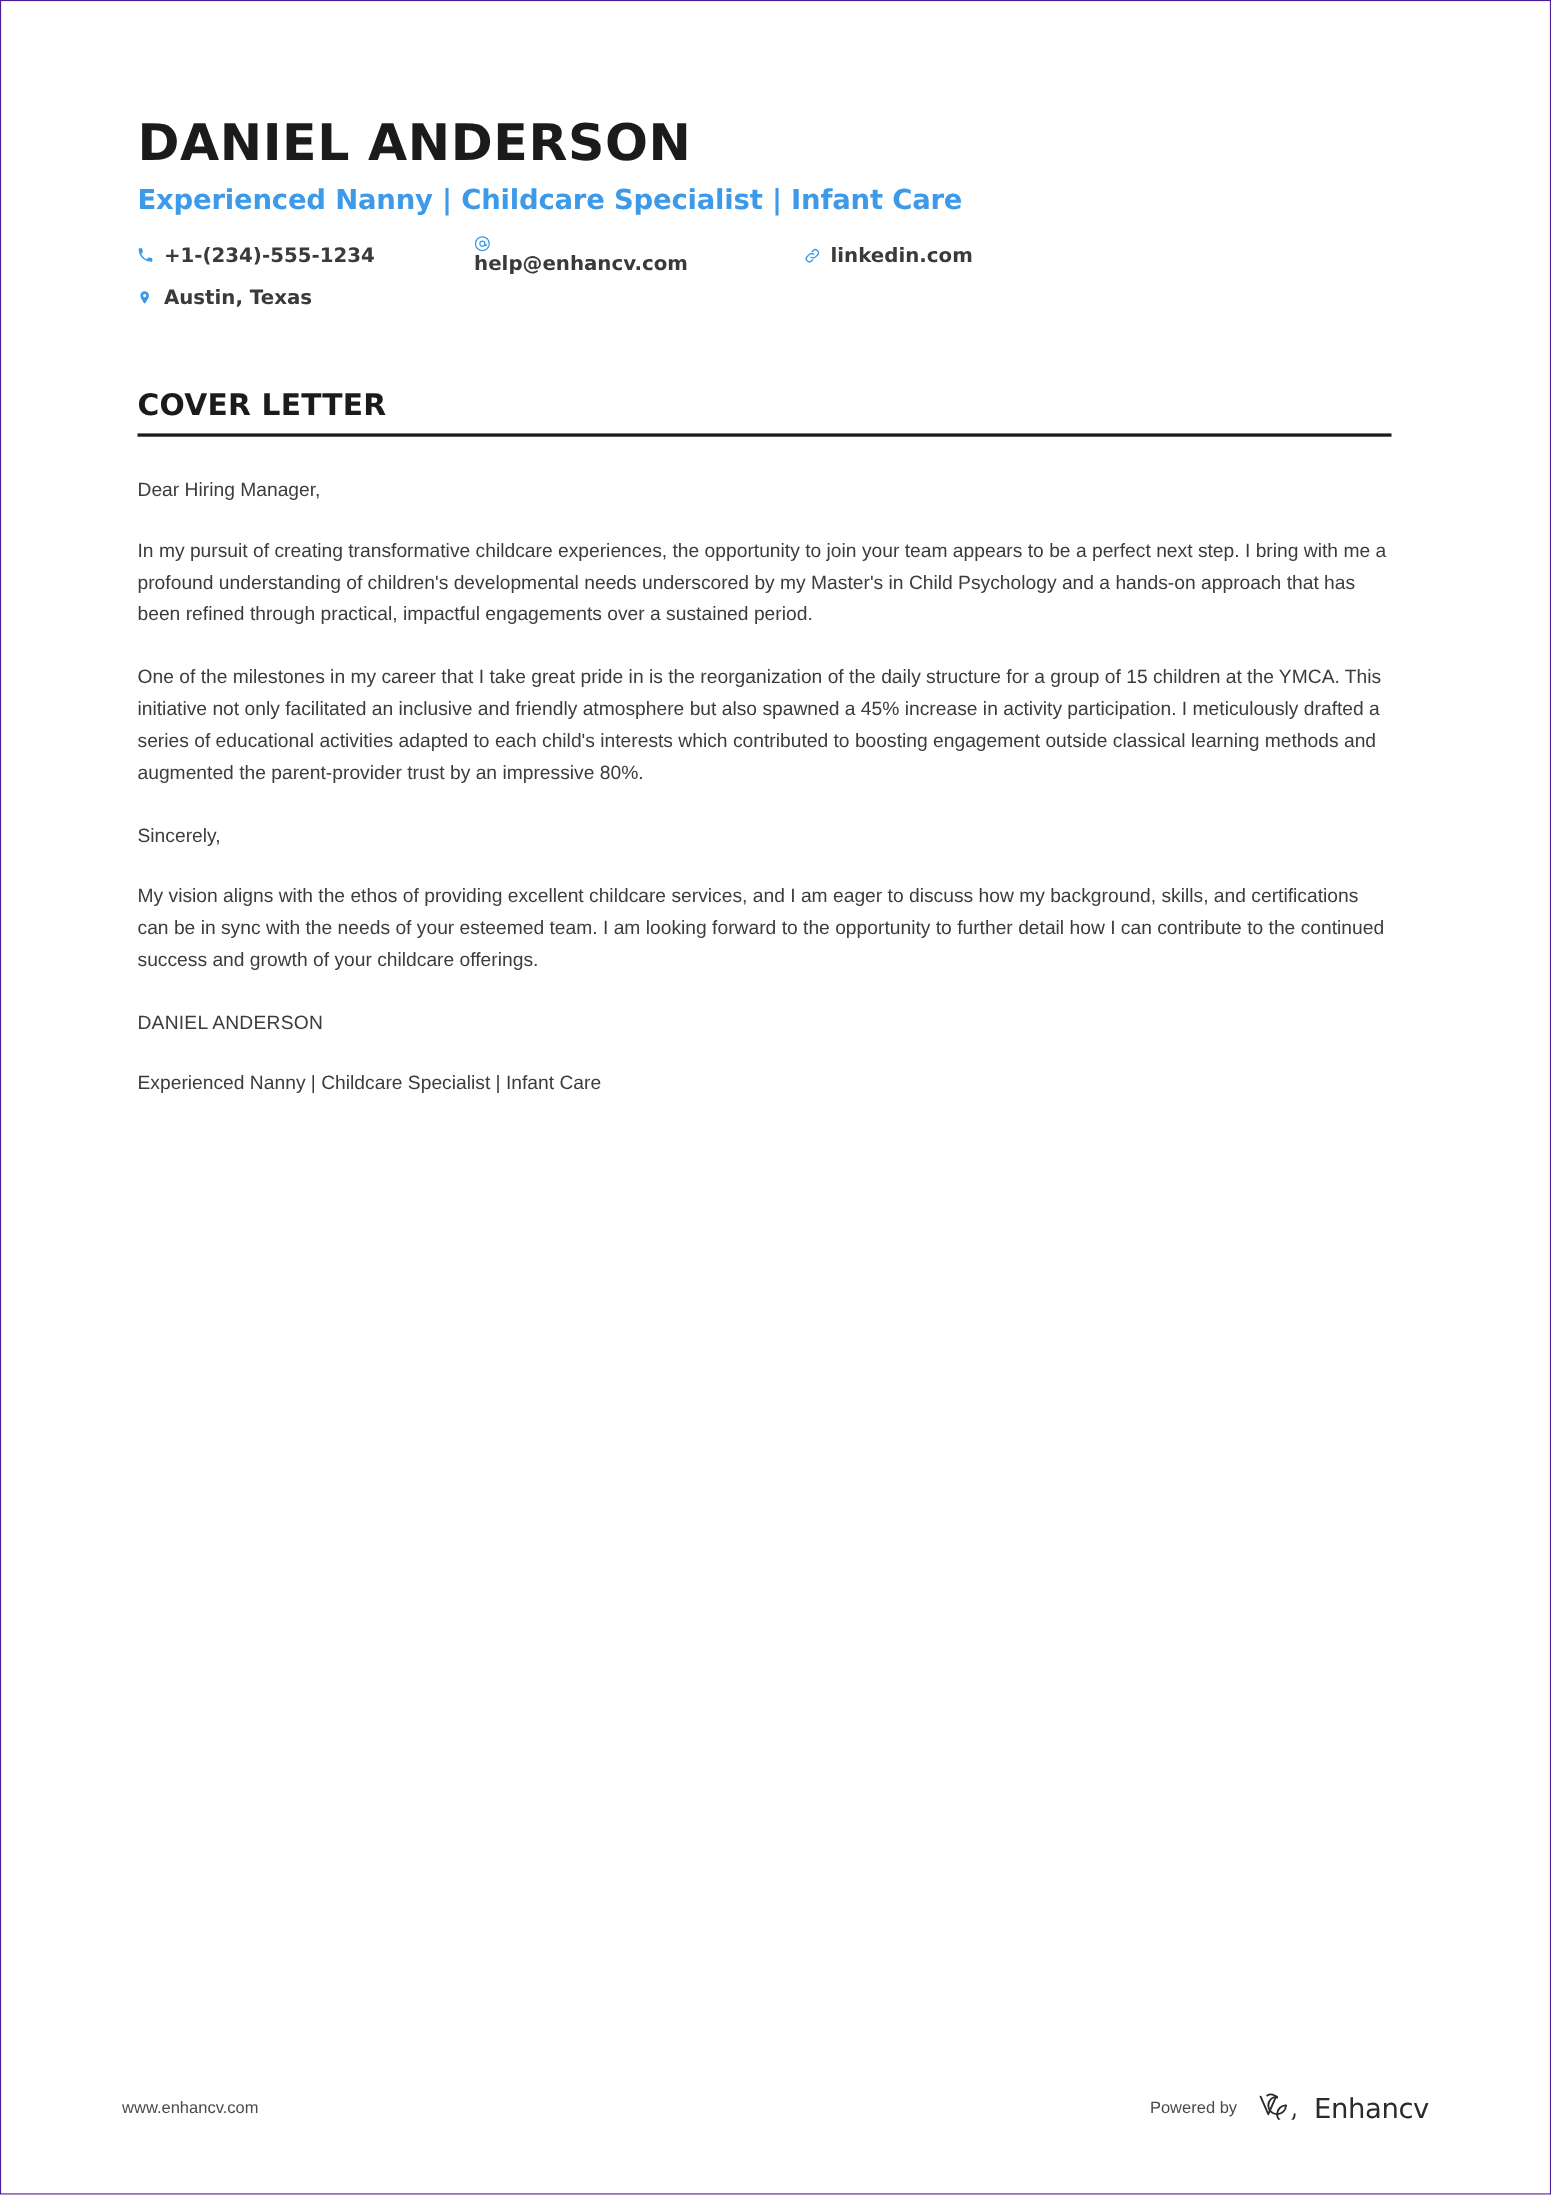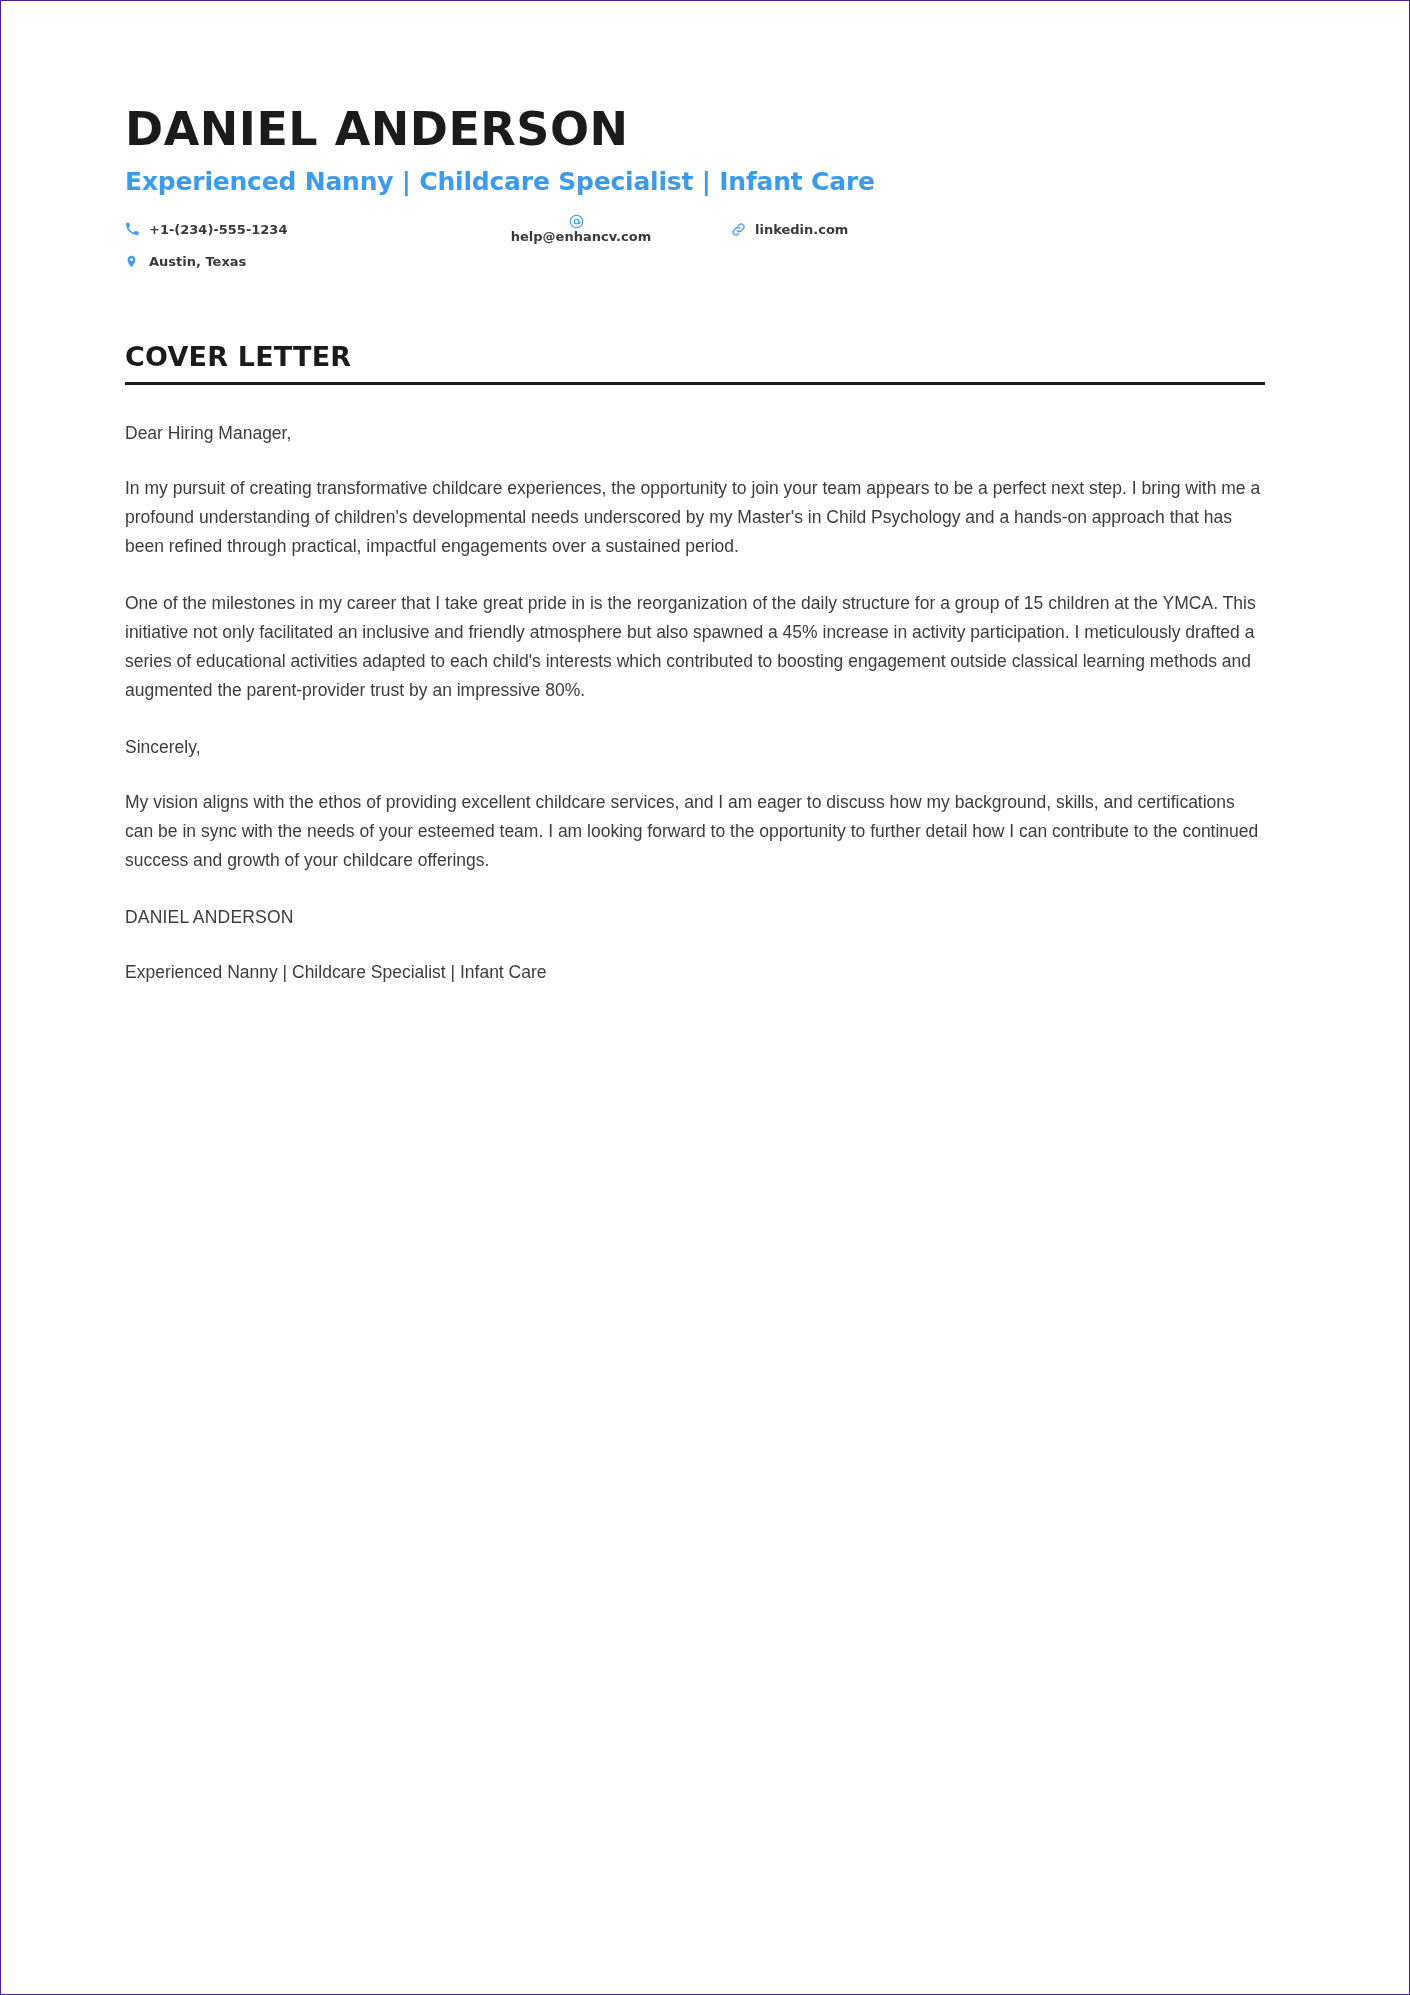--- a/index.html
+++ b/index.html
@@ -59,8 +59,7 @@
   }
   .contact-item {
     display: flex;
-    align-items: center;
-    font-size: 13px;
+    font-size: 18px;
     font-weight: 700;
     color: #3a3a3a;
     font-family: "DejaVu Sans", sans-serif;

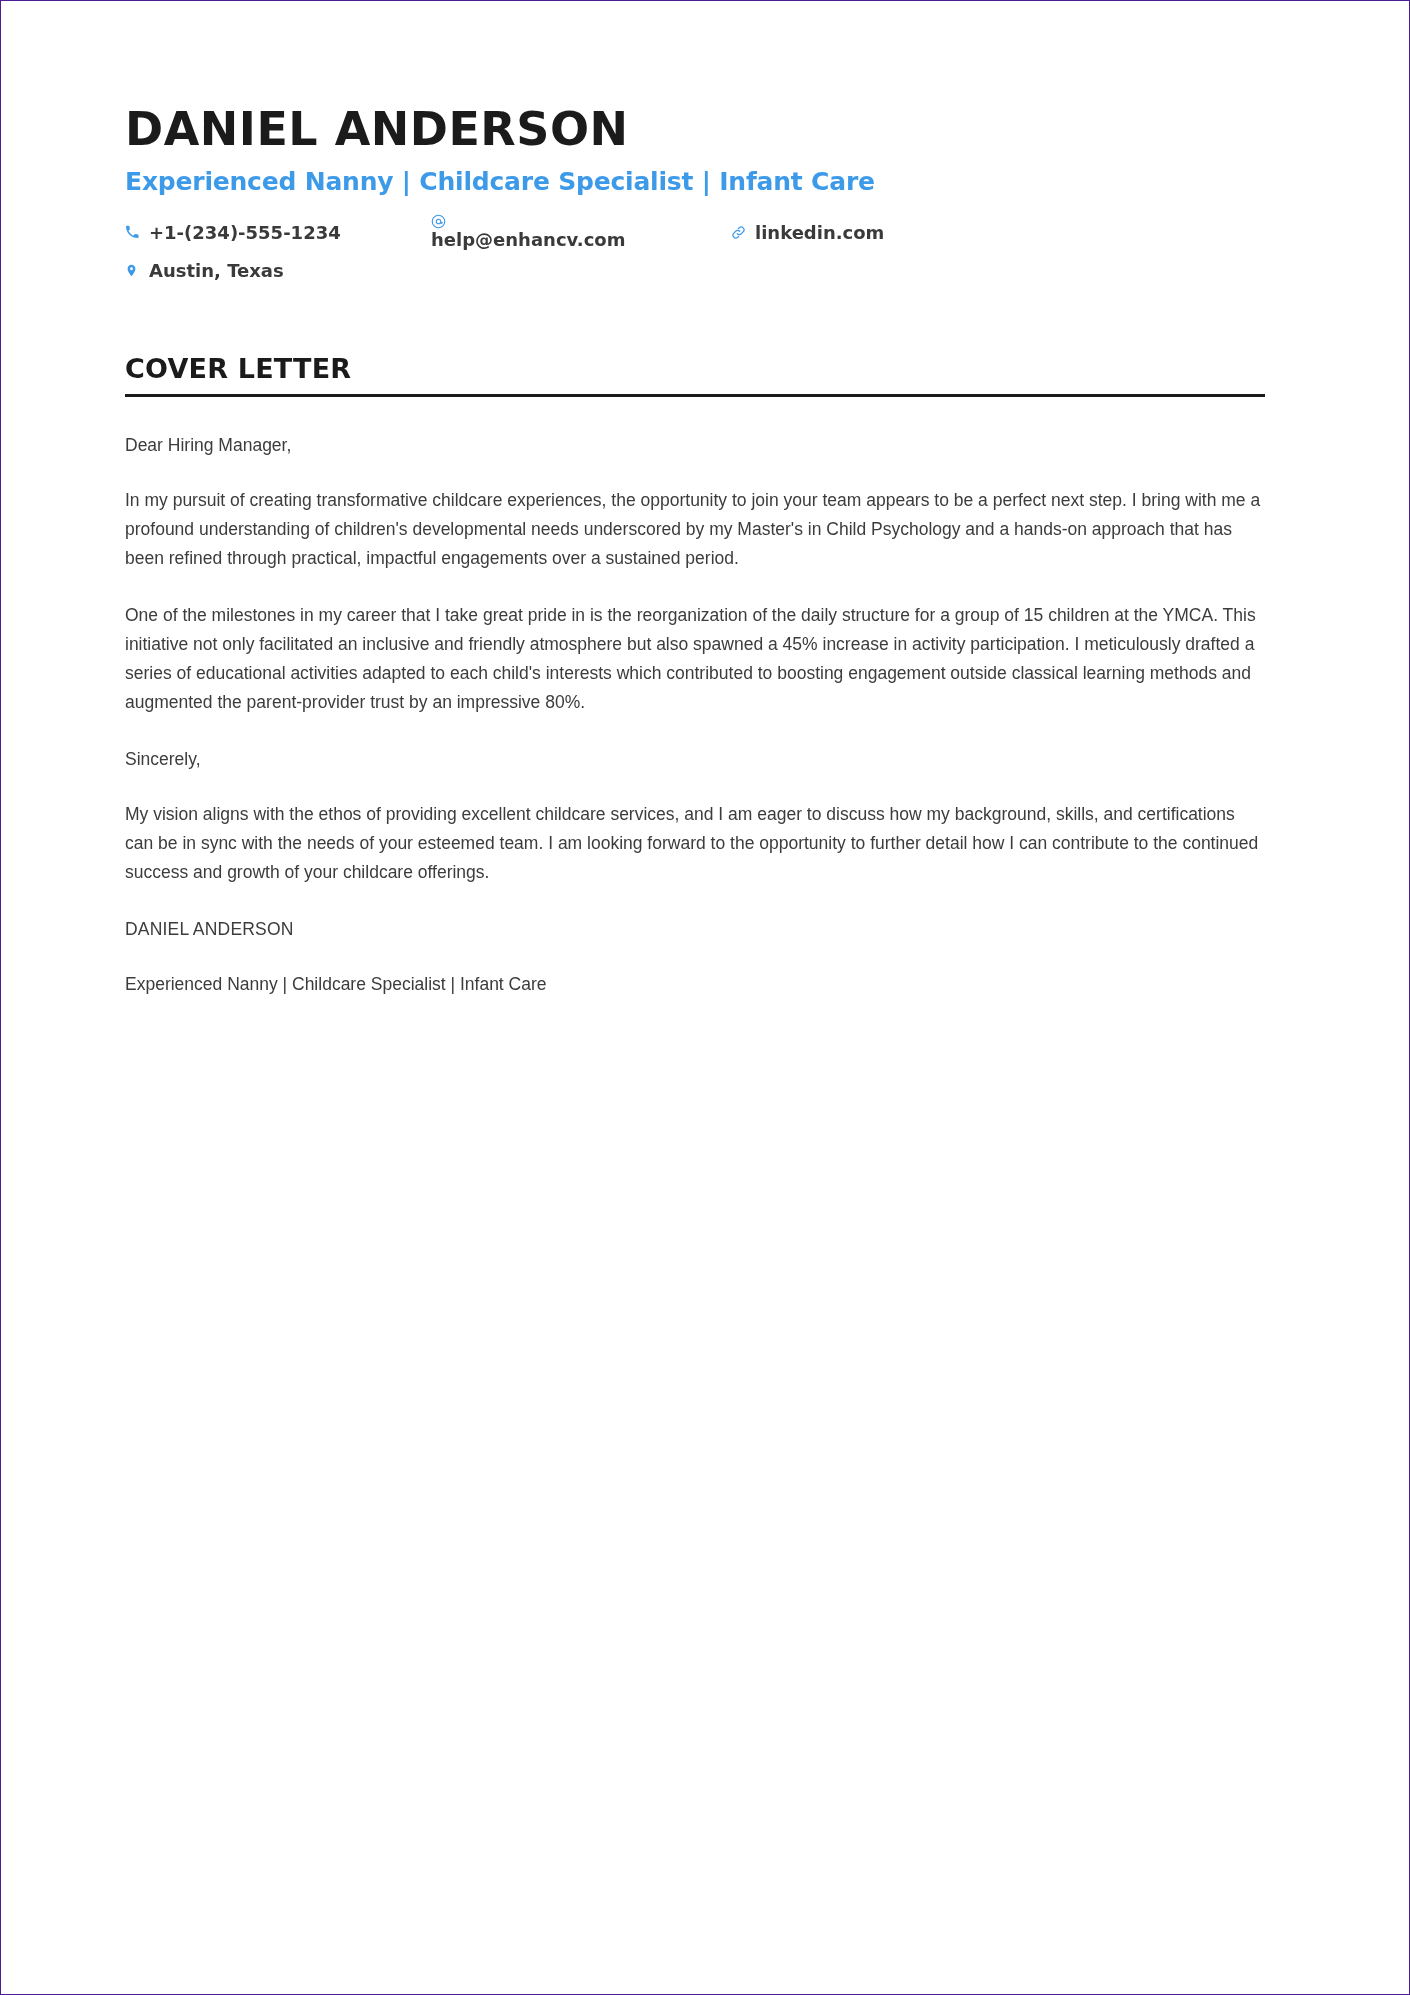--- a/index.html
+++ b/index.html
@@ -209,6 +209,23 @@
 
   </div>
 
+  <div class="footer">
+    <div class="footer-url">www.enhancv.com</div>
+    <div class="powered">
+      <div class="powered-label">Powered by</div>
+      <div class="brand">
+        <span>
+          <svg width="46" height="26" viewBox="0 0 46 26" fill="none" stroke="#2b2b2b" stroke-width="1.7" stroke-linecap="round" stroke-linejoin="round">
+            <path d="M21 5 L14 21 L7 5"></path>
+            <path d="M22 6c-2-3-6-4-9-2"></path>
+            <path d="M30 13a8 8 0 1 1-8-8"></path>
+            <path d="M30 13a8 8 0 1 0 8 8"></path>
+          </svg>
+        </span>
+        <span class="brand-name">Enhancv</span>
+      </div>
+    </div>
+  </div>
 </div>
 
 </body></html>

